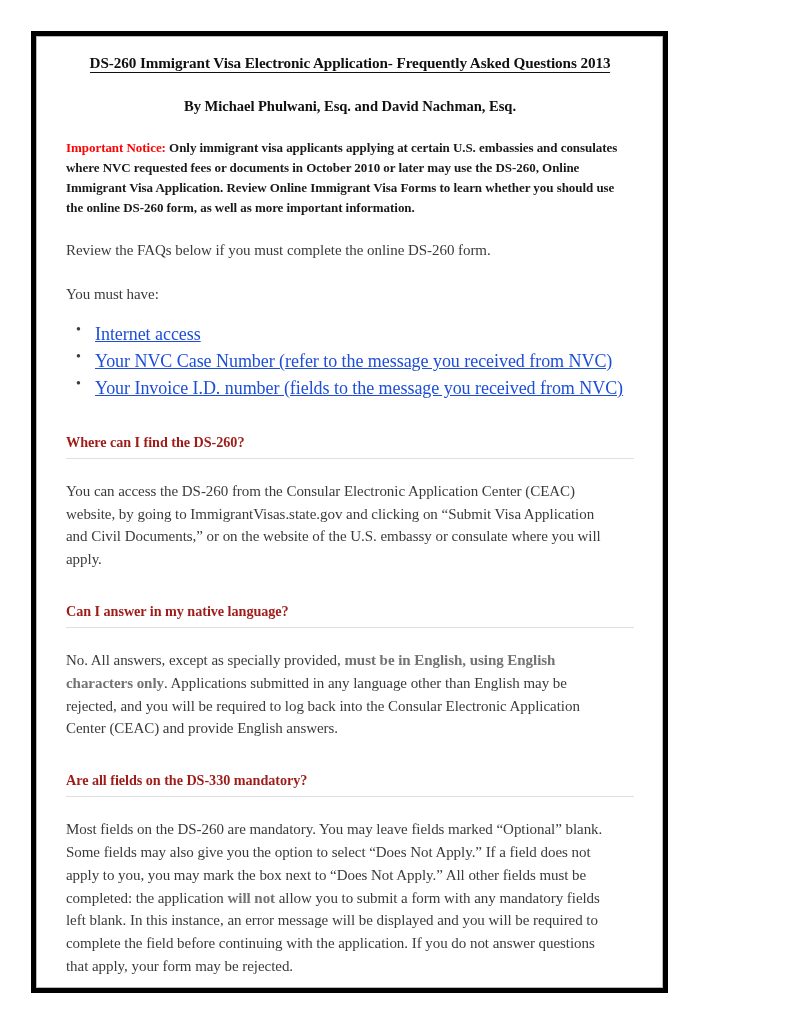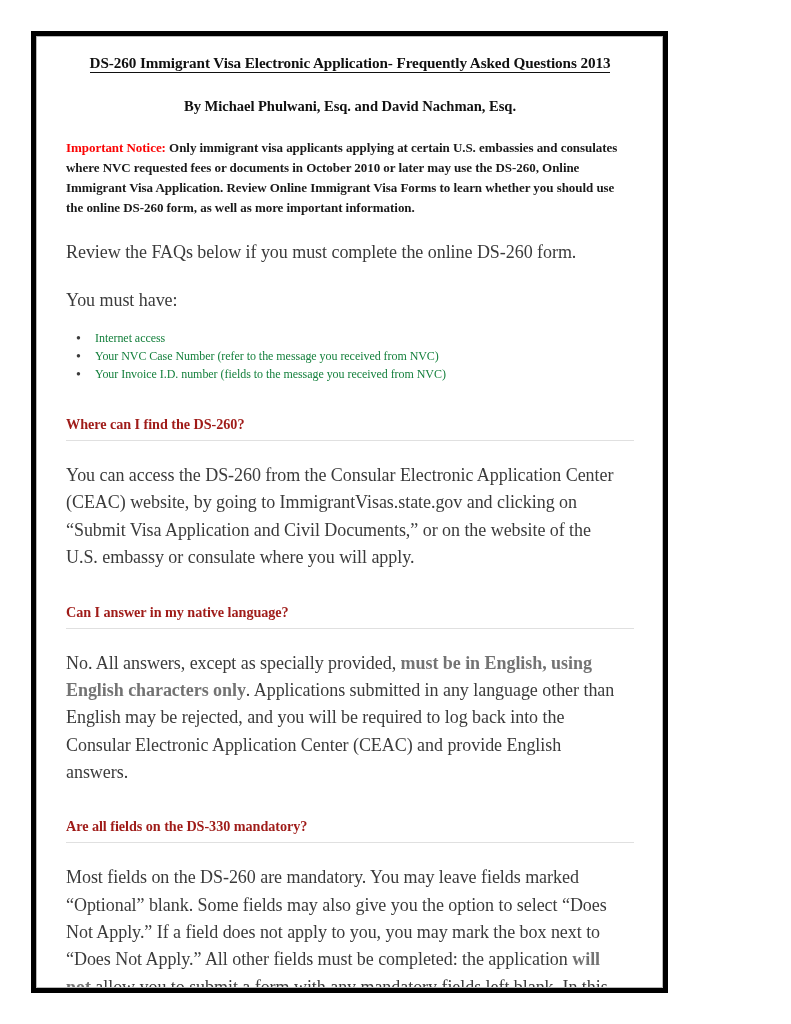--- a/index.html
+++ b/index.html
@@ -75,7 +75,7 @@
   }
 
   p.body-text {
-    font-size: 18px;
+    font-size: 15px;
     color: #3b3b3b;
     line-height: 1.52;
     margin: 21px 16px 0 0;

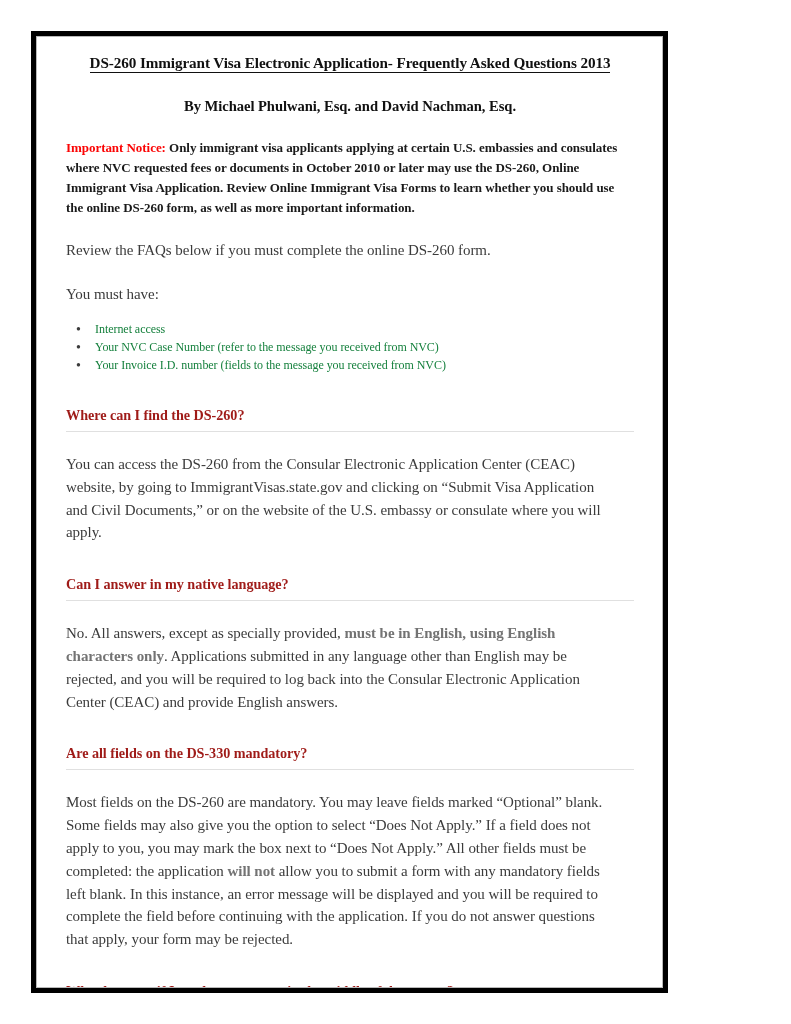--- a/index.html
+++ b/index.html
@@ -99,12 +99,13 @@
     padding: 0 0 0 10px;
   }
   ul.req-list li {
-    font-size: 12px;
-    color: #15803d;
+    font-size: 18px;
+    color: #1d4ed8;
     line-height: 1.49;
     position: relative;
     padding-left: 19px;
     letter-spacing: -0.05px;
+    text-decoration: underline;
   }
   ul.req-list li::before {
     content: "\2022";

